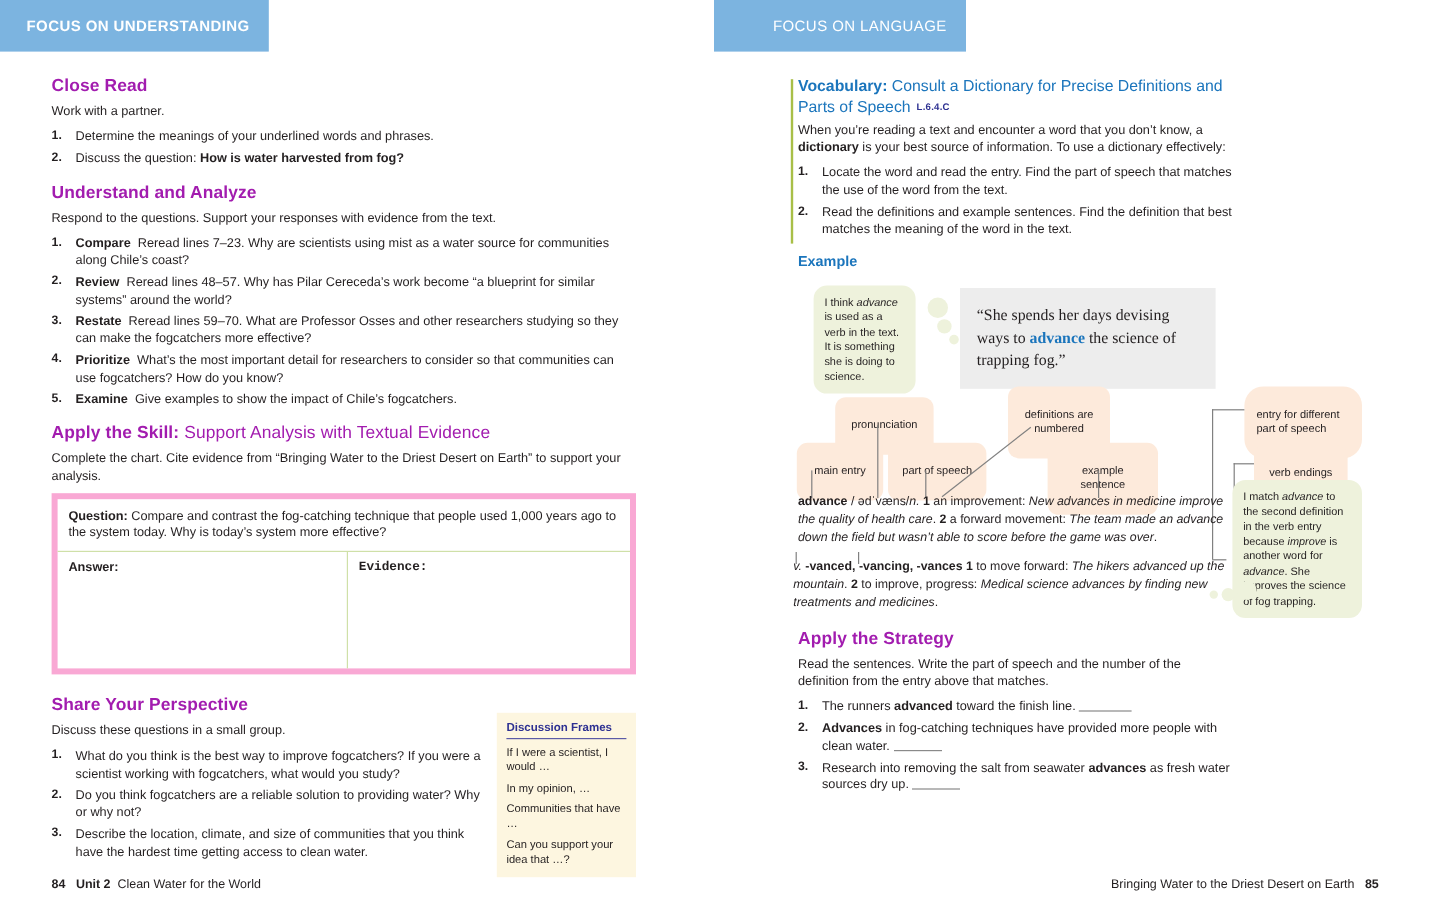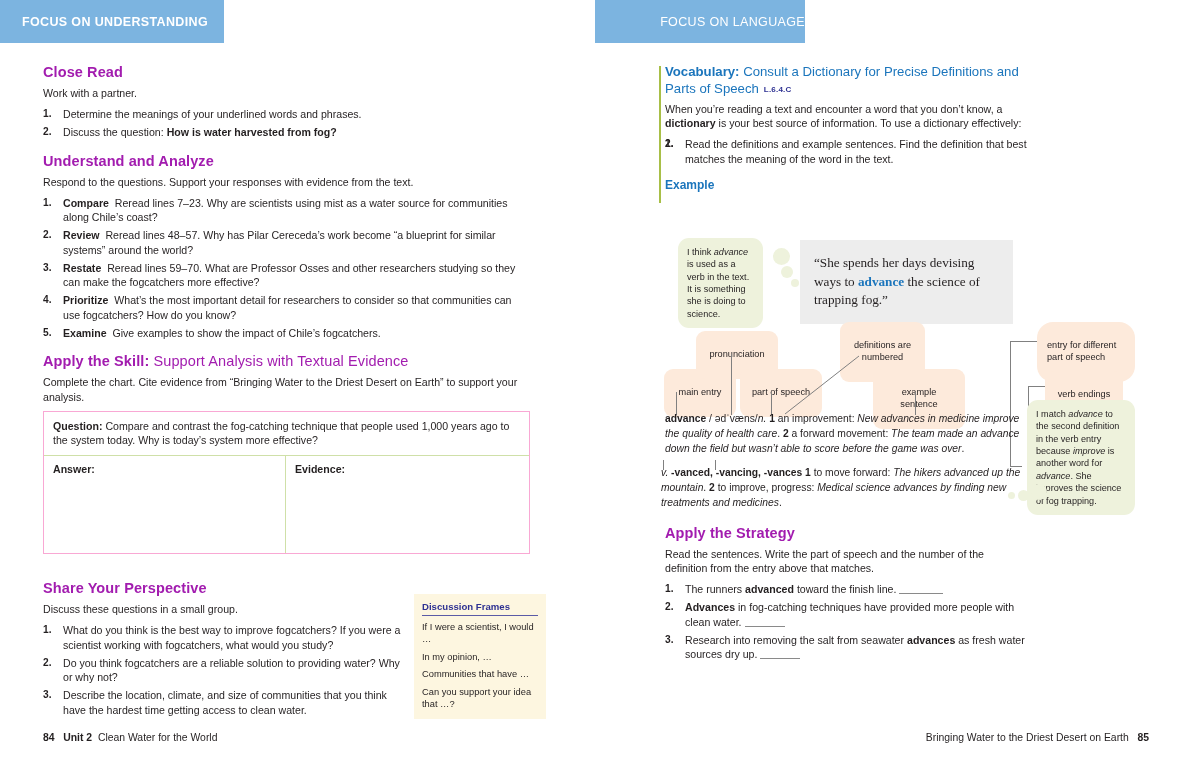--- a/index.html
+++ b/index.html
@@ -28,7 +28,7 @@
     display: flex; align-items: center;
   }
   .banner-left  { left: 0; width: 224px; justify-content: flex-end; padding-right: 16px; font-weight: bold; }
-  .banner-right { left: 0; width: 210px; justify-content: flex-end; }
+  .banner-right { left: 0; width: 210px; justify-content: flex-end; padding-right: 16px; }
 
   
   h2.sec {

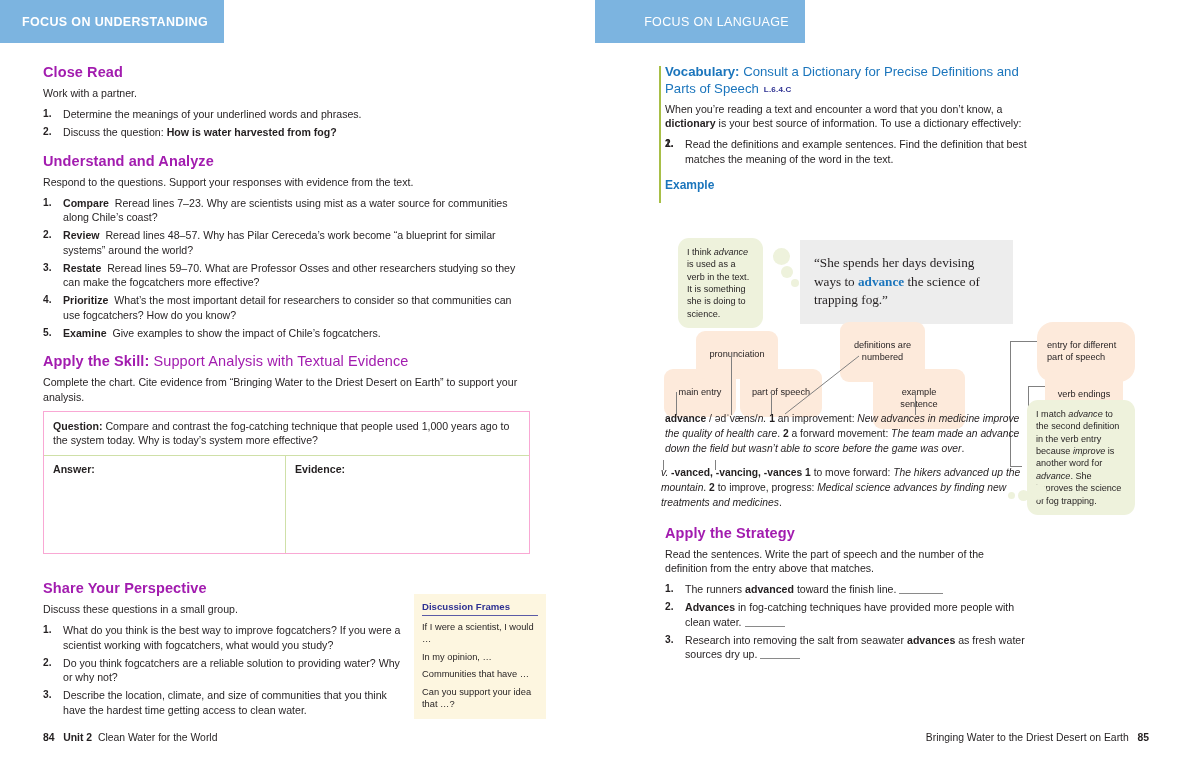--- a/index.html
+++ b/index.html
@@ -336,6 +336,7 @@
   <ol class="num">
     <li>
       <span class="n">1.</span>
+      <span>Locate the word and read the entry. Find the part of speech that matches the use of the word from the text.</span>
     </li>
     <li>
       <span class="n">2.</span>

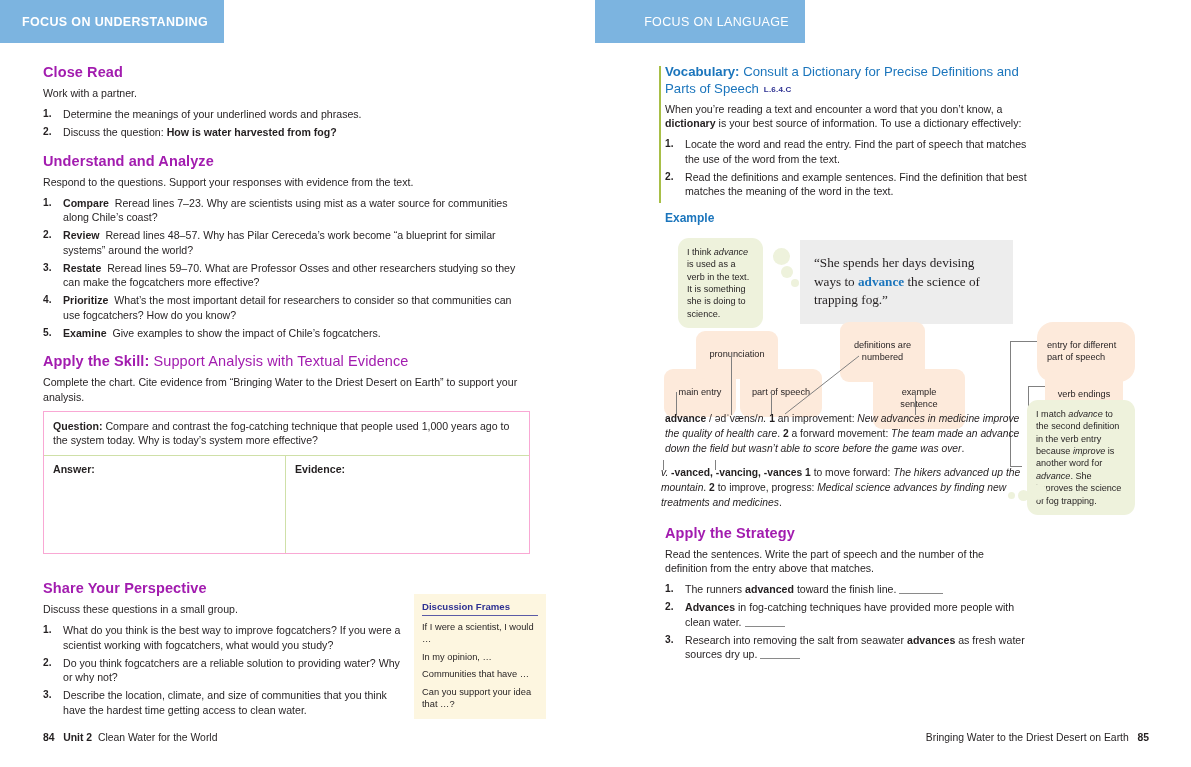--- a/index.html
+++ b/index.html
@@ -69,7 +69,7 @@
 
   
   .chartbox {
-    border: 1px solid #f9a8d4;
+    border: 5px solid #f9a8d4;
     width: 487px;
     margin-top: 4px;
   }

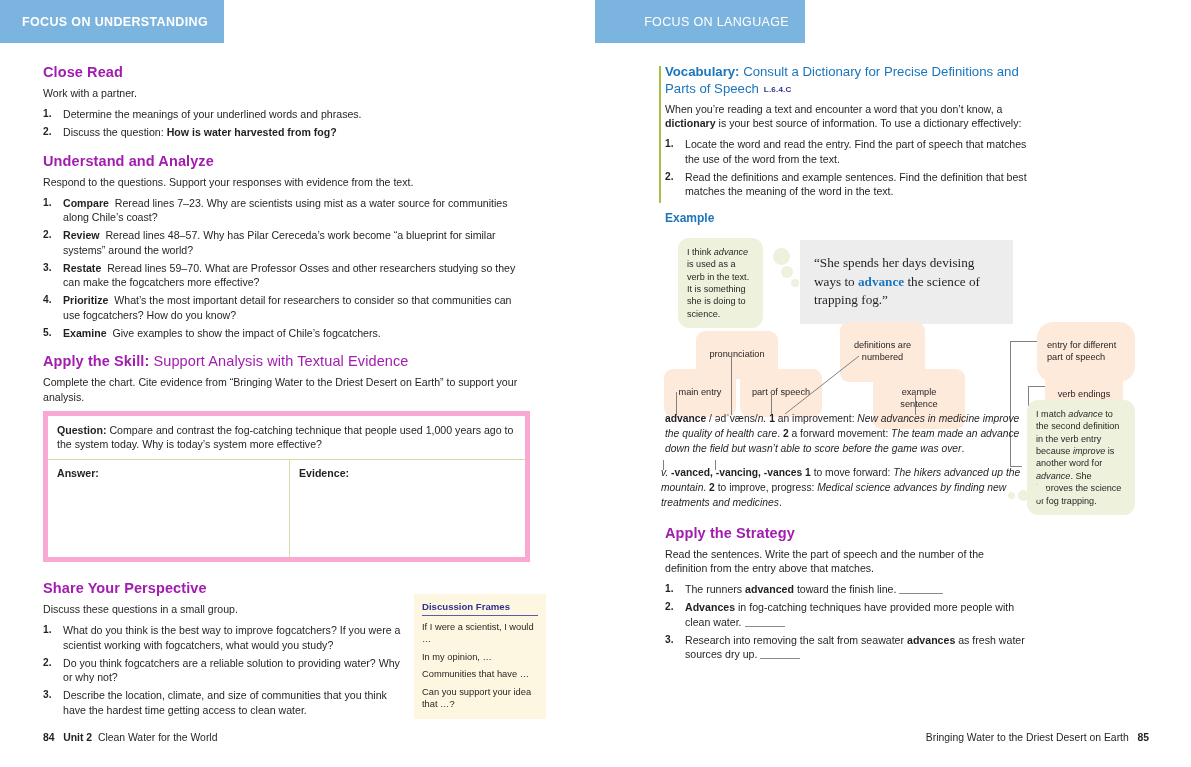--- a/index.html
+++ b/index.html
@@ -86,7 +86,7 @@
     font-weight: bold;
   }
   .chart-cell.first { width: 242px; border-right: 1px solid #cfe0a8; }
-  .chart-cell.second { flex: 1; }
+  .chart-cell.second { flex: 1; font-family: Liberation Mono, monospace; }
 
   
   .frames {

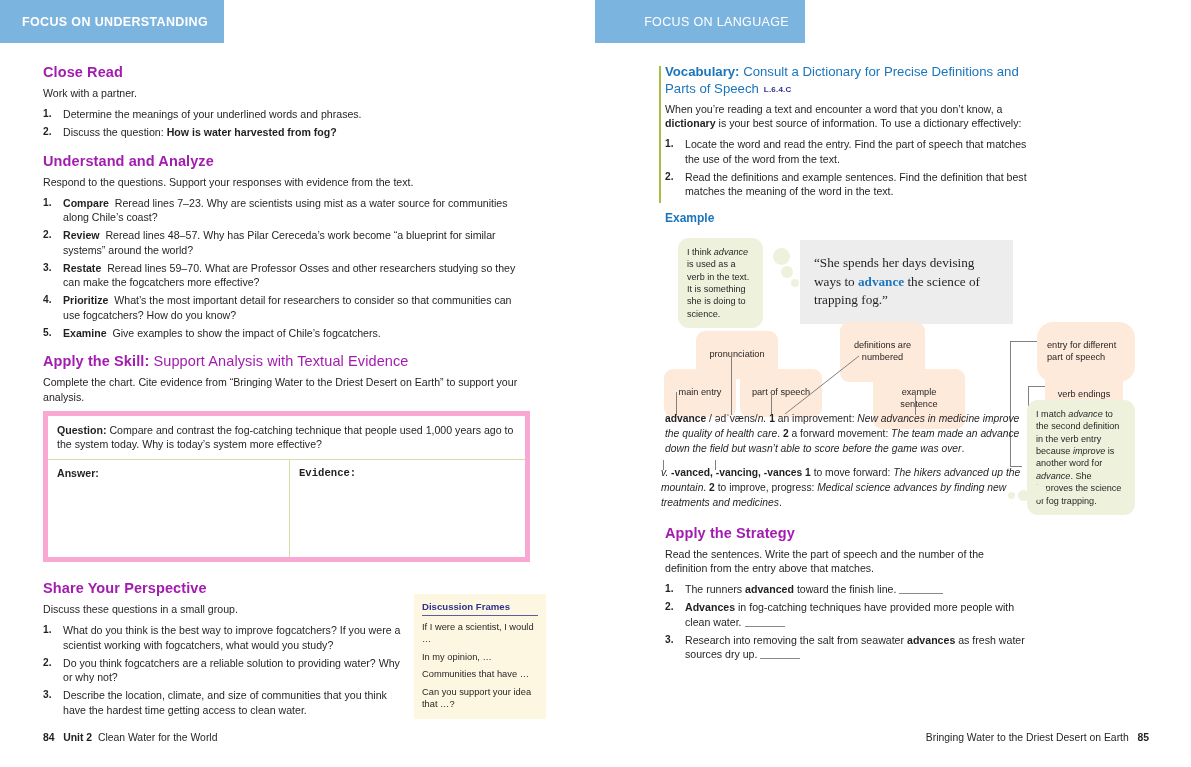--- a/index.html
+++ b/index.html
@@ -92,7 +92,7 @@
   .frames {
     position: absolute;
     left: 414px; top: 594px;
-    width: 132px;
+    width: 116px;
     background: #fdf6e0;
     padding: 7px 8px 9px 8px;
   }

